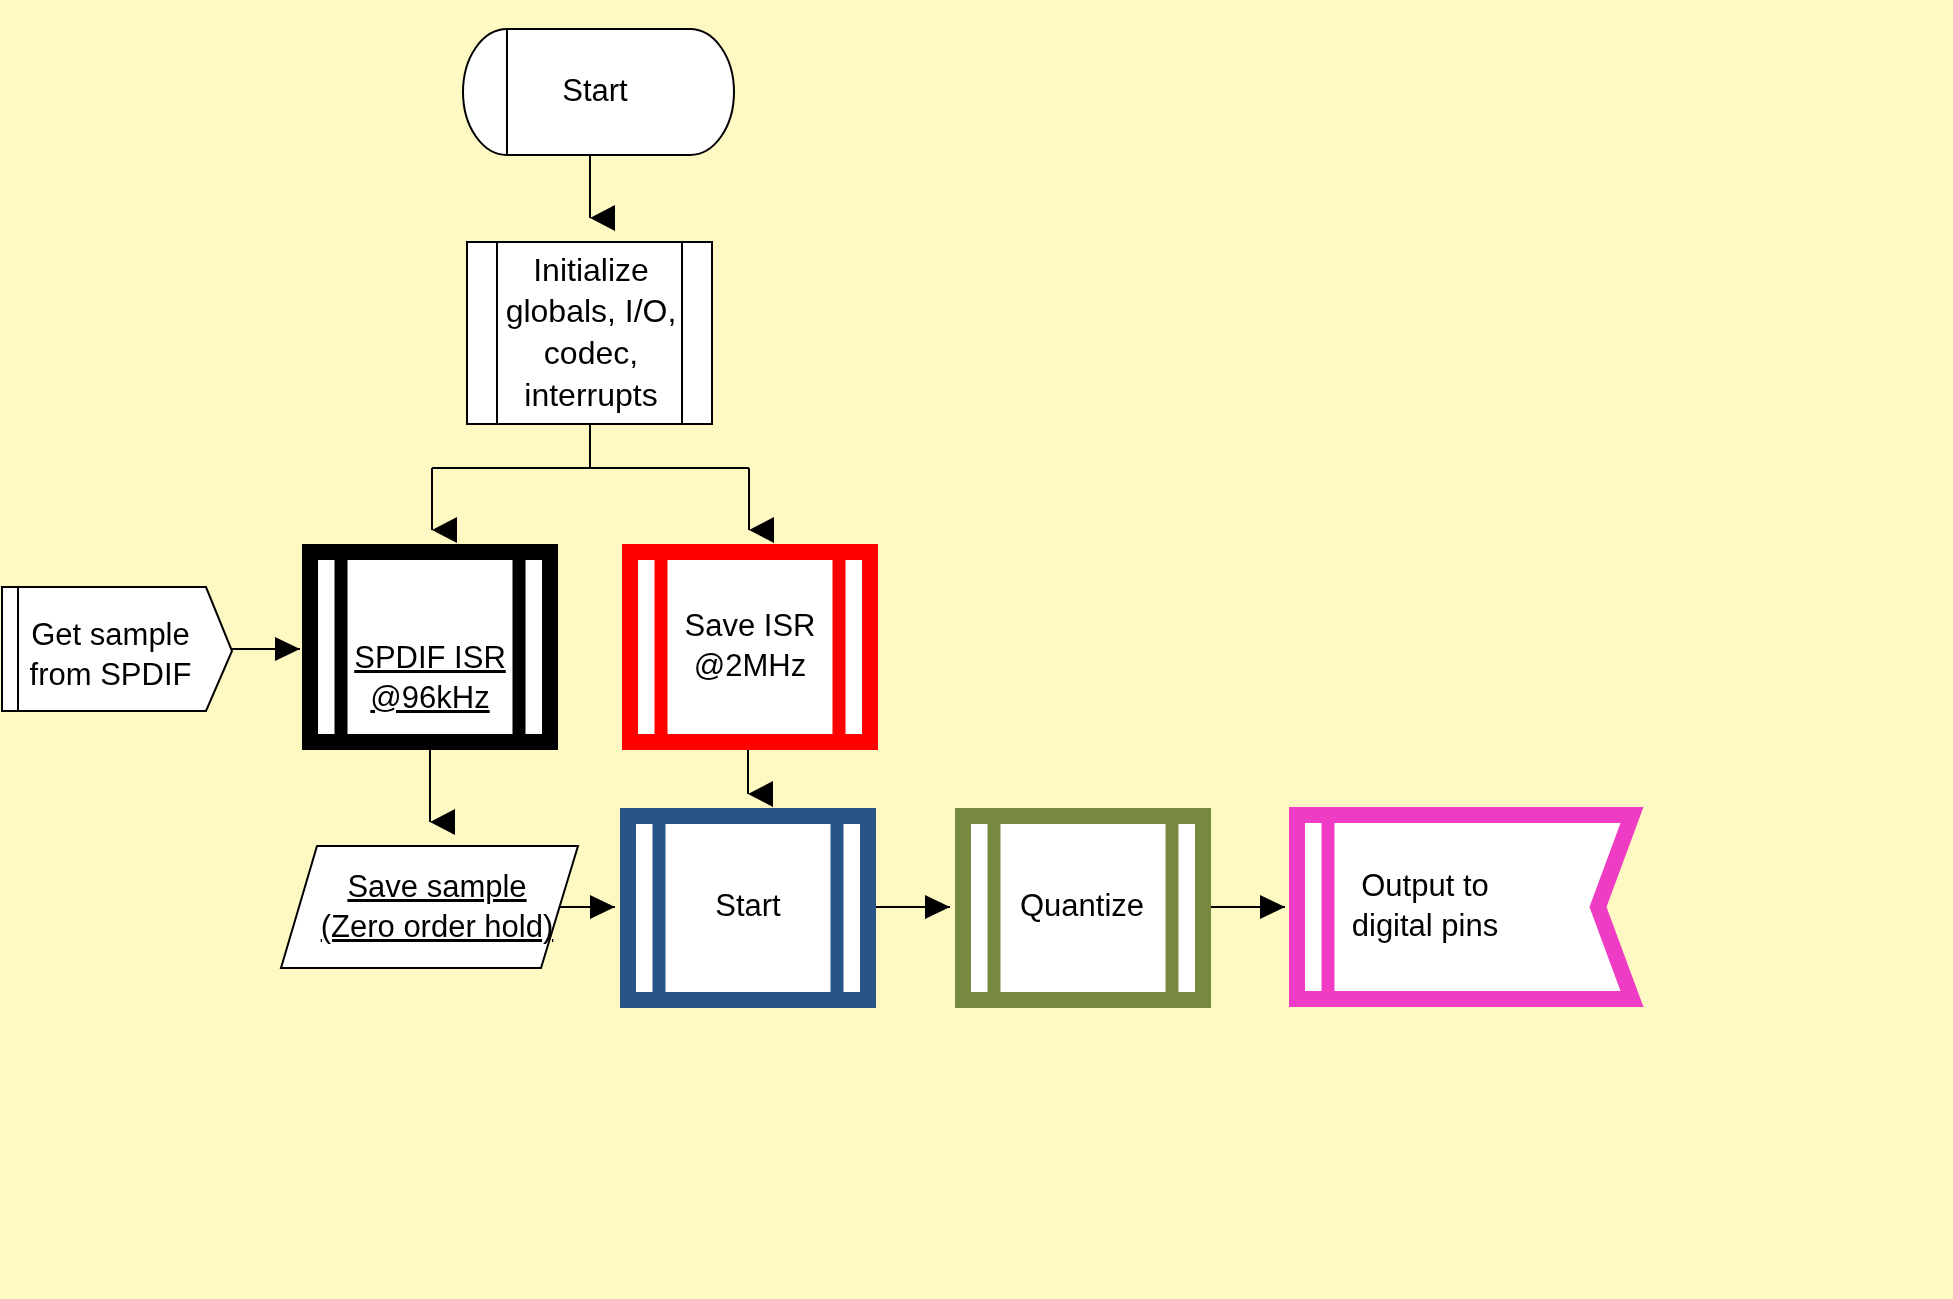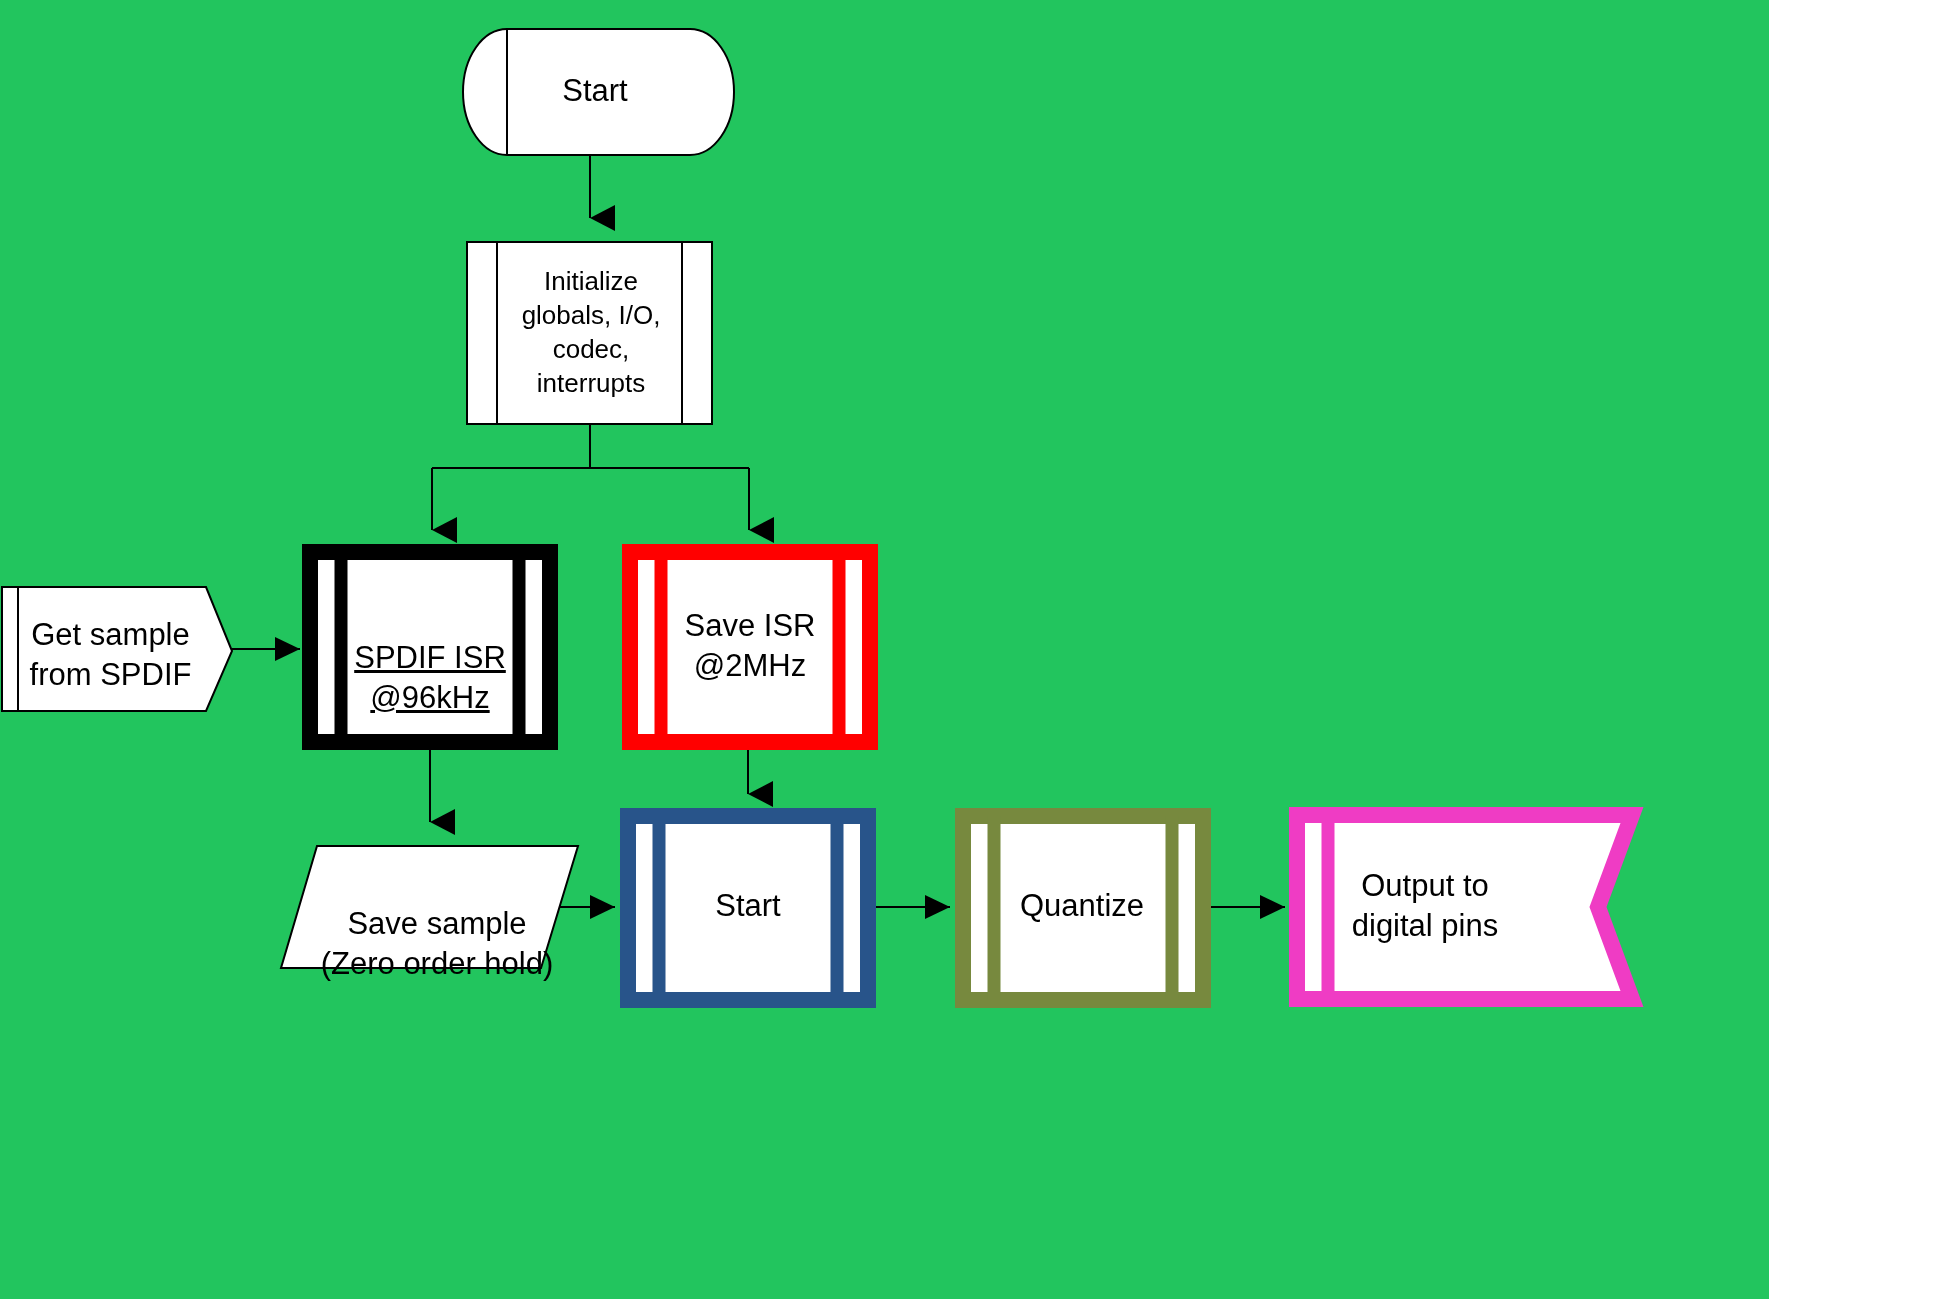--- a/index.html
+++ b/index.html
@@ -12,9 +12,9 @@
   }
   #canvas {
     position: relative;
-    width: 1769px;
+    width: 1953px;
     height: 1299px;
-    background: #22c55e;
+    background: #fef9c3;
     overflow: hidden;
   }
   #flow-svg {

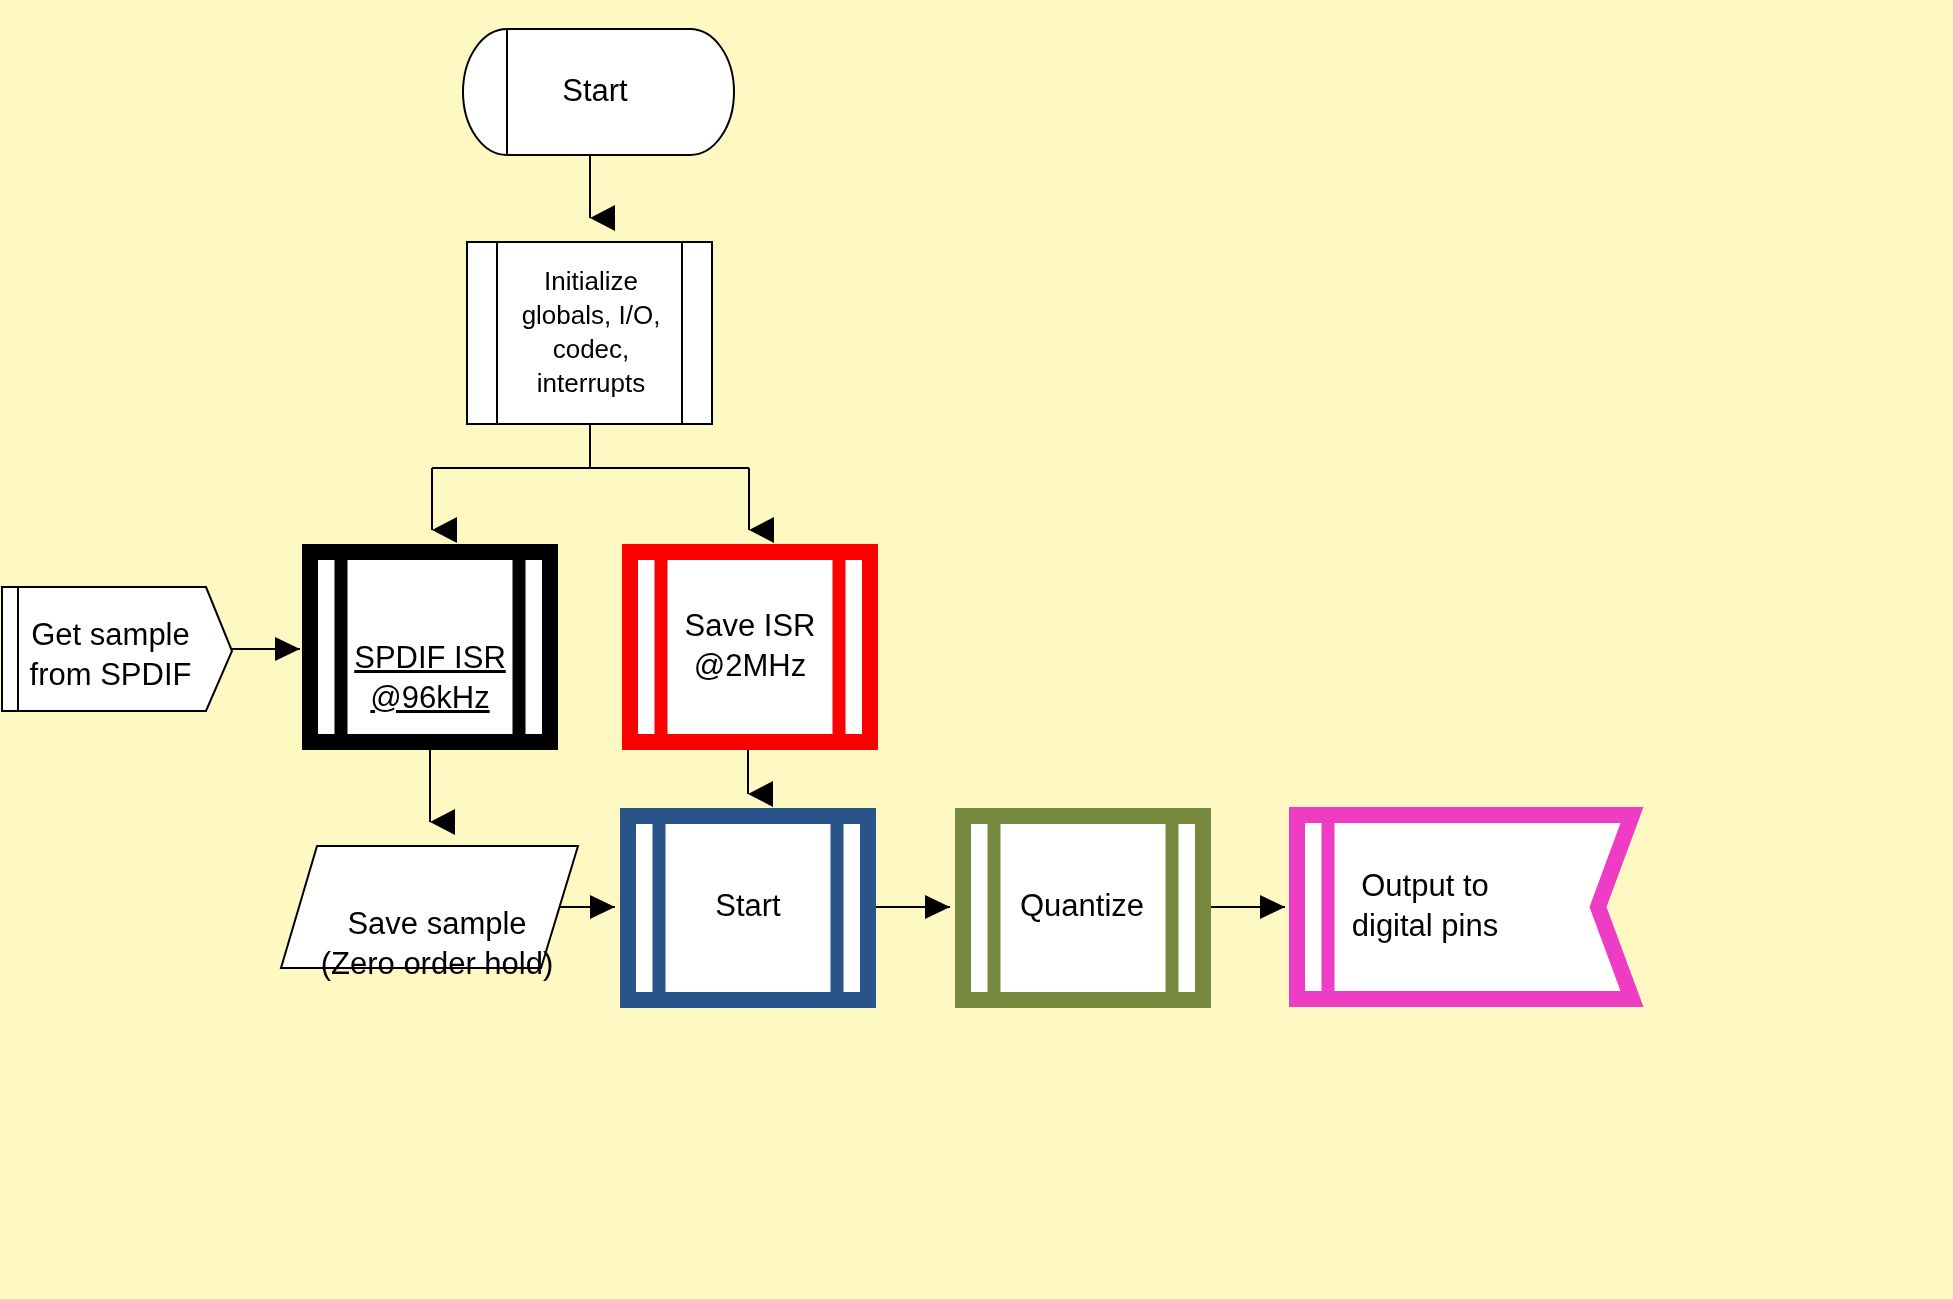--- a/index.html
+++ b/index.html
@@ -38,7 +38,7 @@
     pointer-events: none;
   }
   .lbl-start      { left: 470px;  top: 26px;   width: 250px; height: 130px; }
-  .lbl-init       { left: 470px;  top: 242px;  width: 242px; height: 182px; font-size: 26px; }
+  .lbl-init       { left: 470px;  top: 242px;  width: 242px; height: 182px; font-size: 32px; }
   .lbl-getsample  { left: 8px;    top: 589px;  width: 205px; height: 132px; }
   .lbl-spdif      { left: 306px;  top: 580px;  width: 248px; height: 196px; text-decoration: underline; }
   .lbl-timer      { left: 624px;  top: 548px;  width: 252px; height: 196px; }

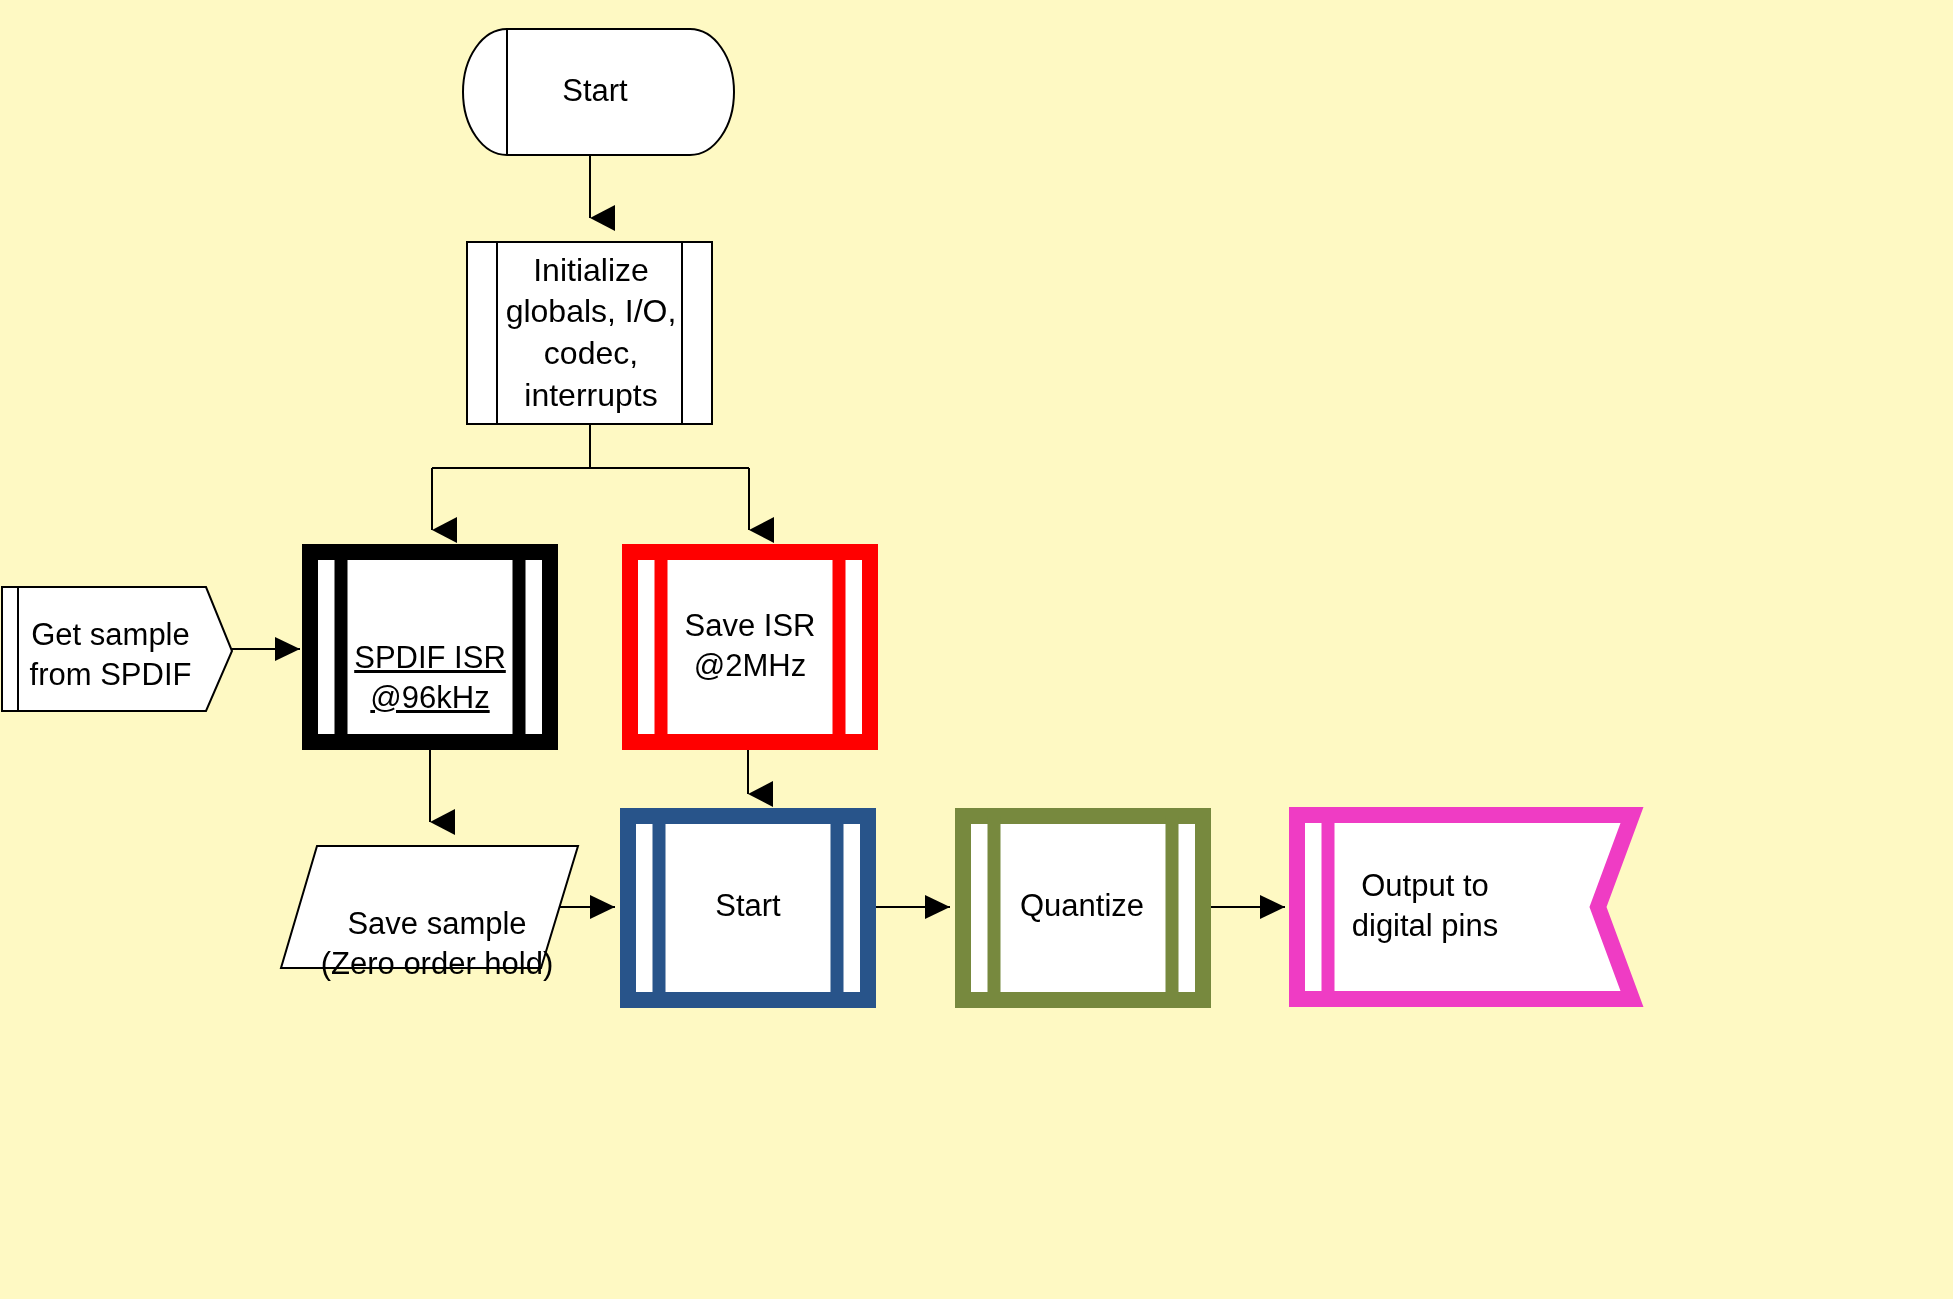--- a/index.html
+++ b/index.html
@@ -42,7 +42,7 @@
   .lbl-getsample  { left: 8px;    top: 589px;  width: 205px; height: 132px; }
   .lbl-spdif      { left: 306px;  top: 580px;  width: 248px; height: 196px; text-decoration: underline; }
   .lbl-timer      { left: 624px;  top: 548px;  width: 252px; height: 196px; }
-  .lbl-savesample { left: 292px;  top: 879px;  width: 290px; height: 130px; }
+  .lbl-savesample { left: 292px;  top: 842px;  width: 290px; height: 130px; text-decoration: underline; }
   .lbl-filter     { left: 622px;  top: 812px;  width: 252px; height: 188px; }
   .lbl-quantize   { left: 957px;  top: 812px;  width: 250px; height: 188px; text-align: right; }
   .lbl-output     { left: 1300px; top: 812px;  width: 250px; height: 188px; }

